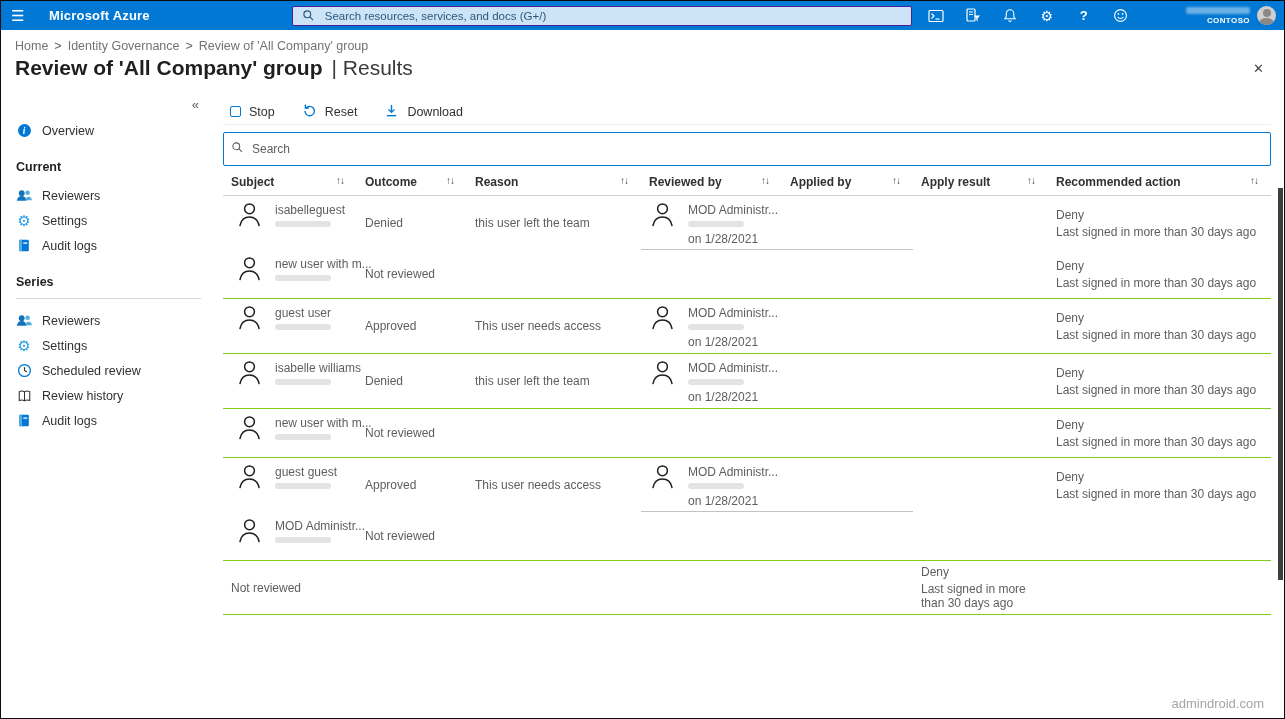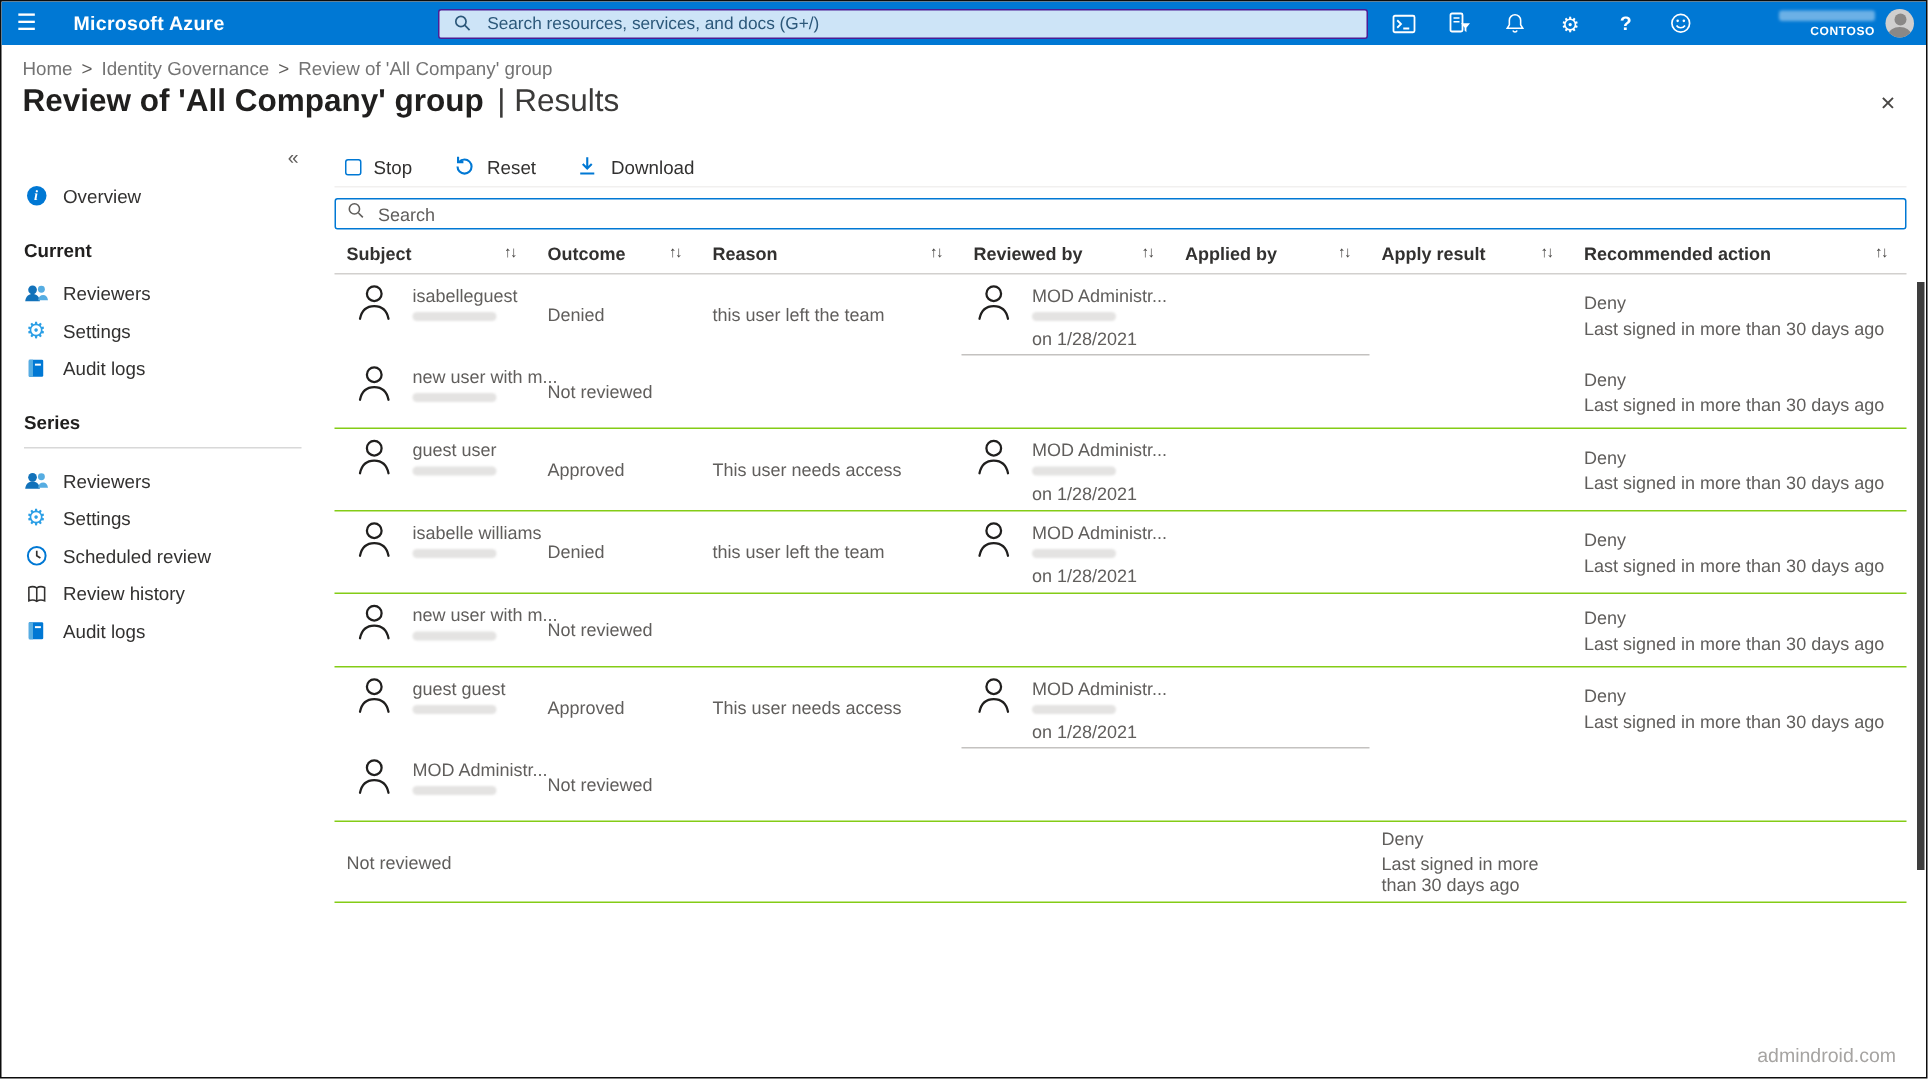--- a/index.html
+++ b/index.html
@@ -54,7 +54,7 @@
   .tool { display:flex; align-items:center; gap:8px; font-size:12.5px; color:#323130; cursor:pointer; }
   .stop-glyph { width:11px; height:11px; border:1.6px solid #0078d4; border-radius:2px; display:inline-block; }
   
-  .main-search { margin-top:7px; height:21px; border:1px solid #0078d4; border-radius:2px; display:flex; align-items:center;
+  .main-search { margin-top:7px; height:34px; border:1px solid #0078d4; border-radius:2px; display:flex; align-items:center;
     gap:6px; padding:0 7px; }
   .main-search input { border:none; outline:none; flex:1; font-family:inherit; font-size:12px; color:#323130; background:transparent; }
   .main-search input::placeholder { color:#605e5c; opacity:1; }

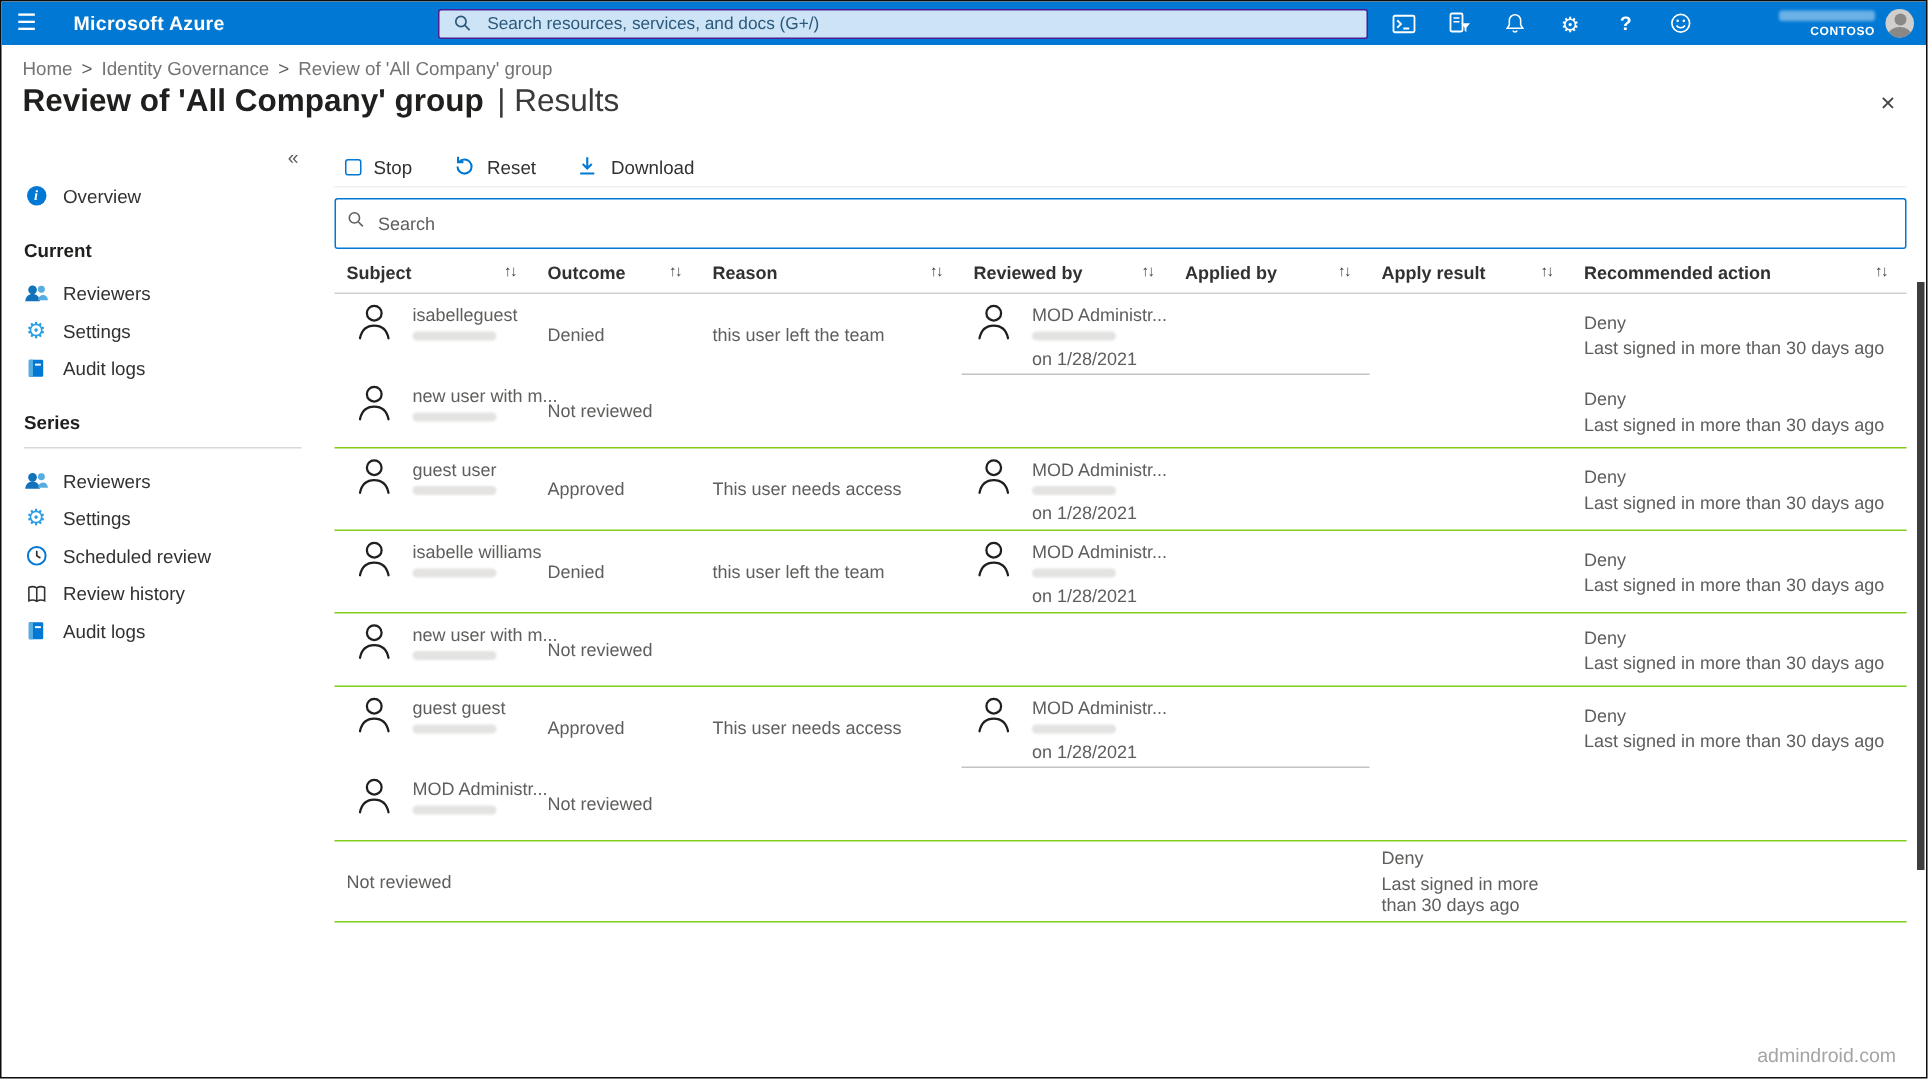--- a/index.html
+++ b/index.html
@@ -61,7 +61,7 @@
   
   .grid-cols { display:grid; grid-template-columns:134px 110px 174px 141px 131px 135px 1fr; }
   .thead { height:28px; align-items:center; border-bottom:1px solid #d2d0ce; margin-top:2px; }
-  .th { display:flex; justify-content:space-between; align-items:center; padding:0 13px 0 8px;
+  .th { display:flex; justify-content:space-between; align-items:flex-start; padding:0 13px 0 8px;
     font-size:12px; font-weight:700; color:#323130; cursor:pointer; }
   .sort { font-size:10px; color:#484644; letter-spacing:-1px; font-weight:400; }
   .trow { min-height:49px; position:relative; font-size:12px; color:#605e5c; cursor:pointer; }

